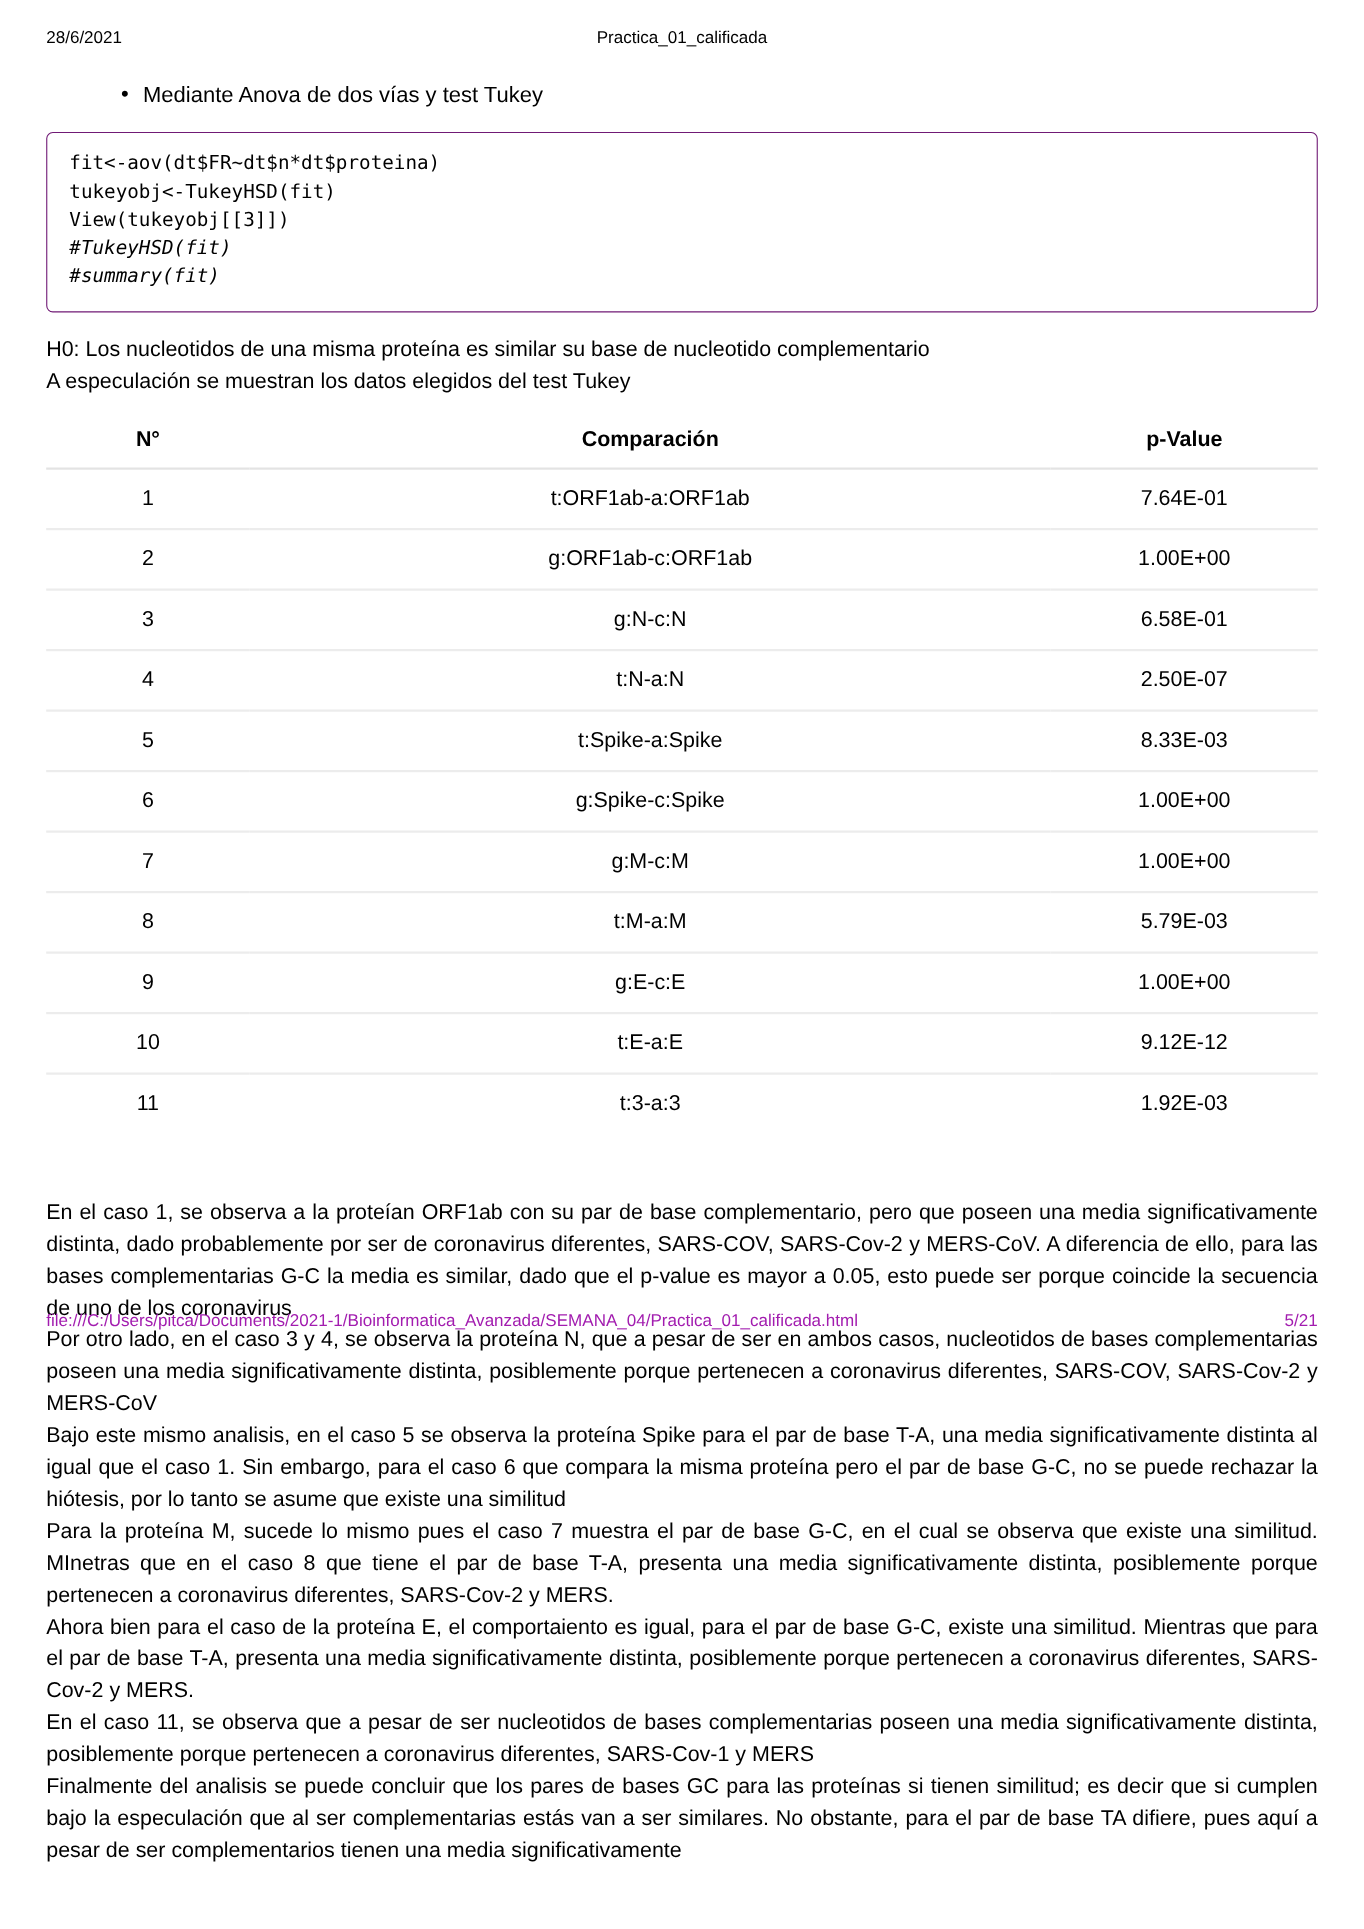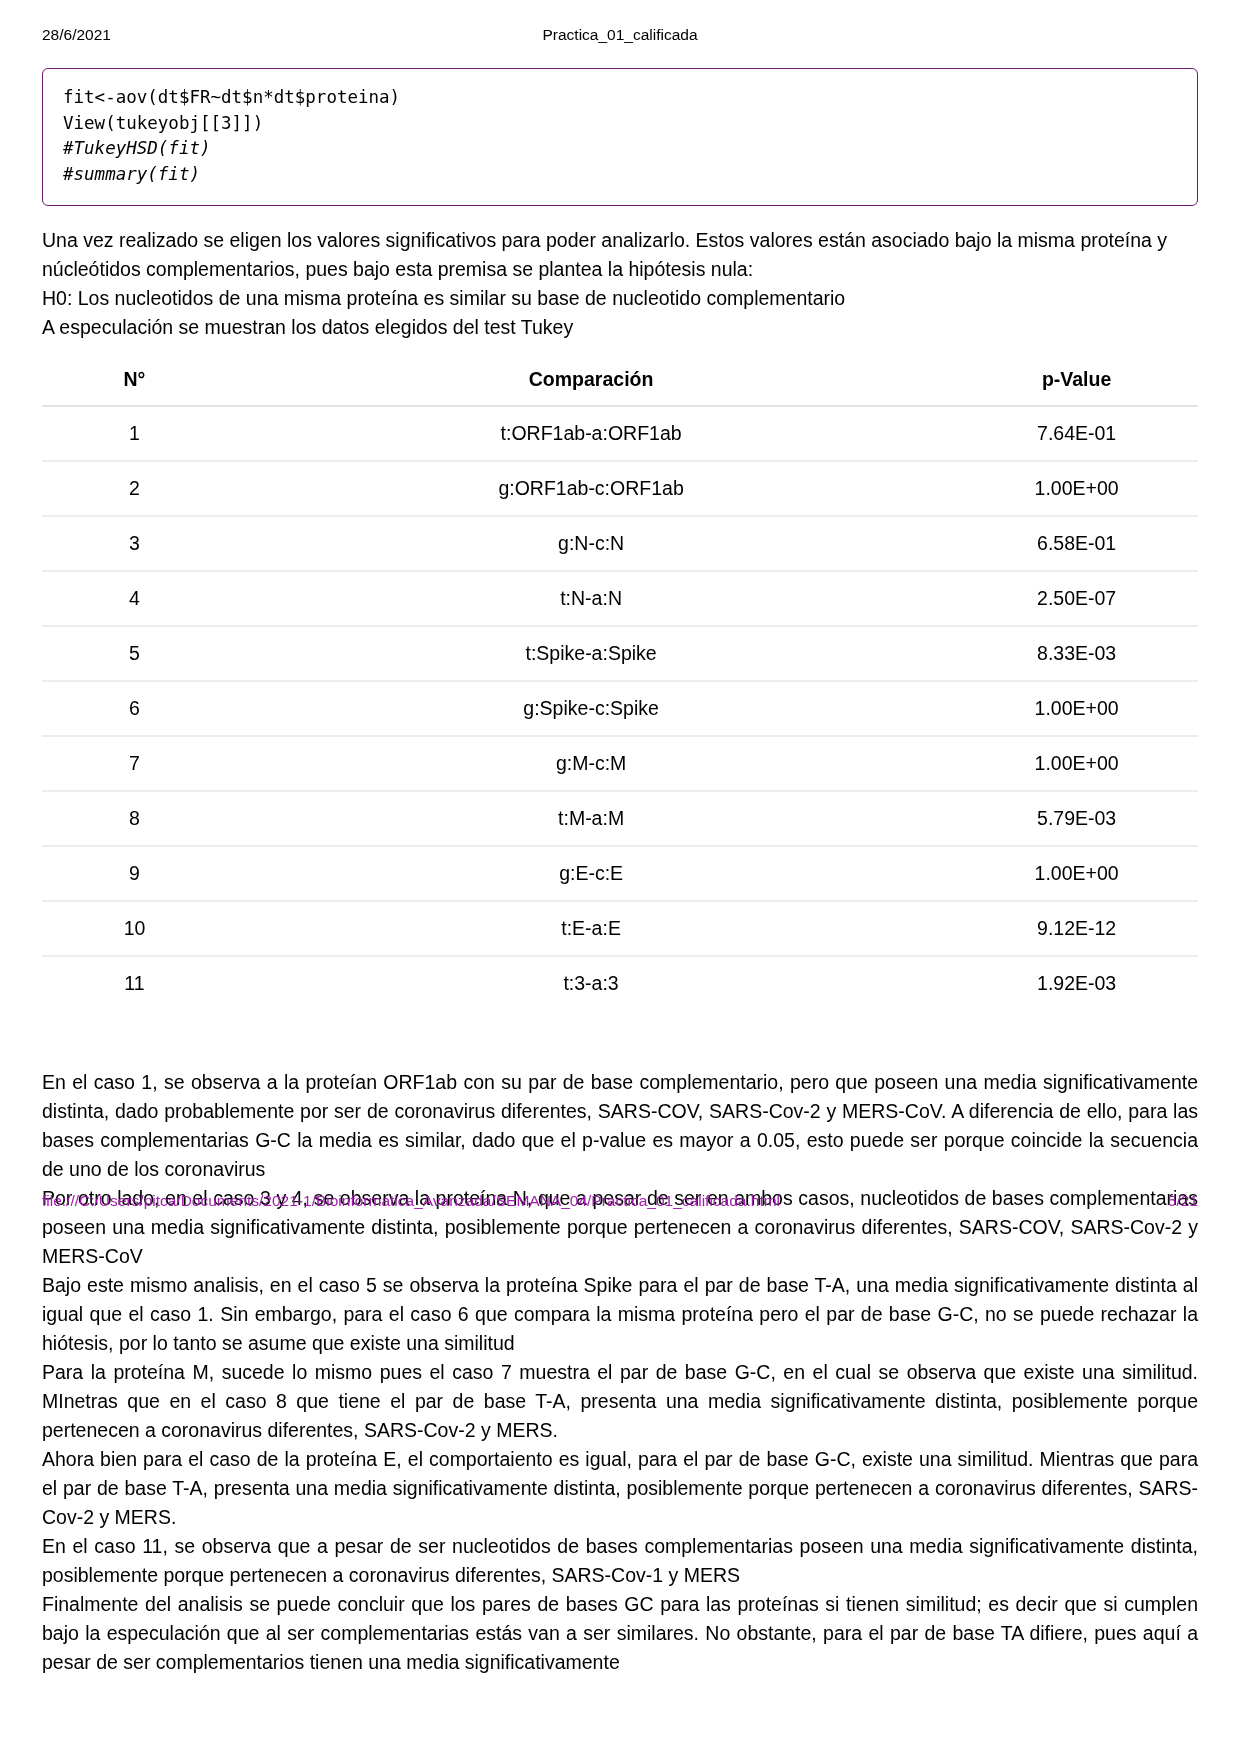--- a/index.html
+++ b/index.html
@@ -166,6 +166,9 @@
     <span class="rh-title">Practica_01_calificada</span>
   </div>
 
+  <ul class="bullet-list">
+    <li class="bullet-item">Mediante Anova de dos vías y test Tukey</li>
+  </ul>
 
   <div class="code-block">
     <div class="code-line">fit&lt;-aov(dt$FR~dt$n*dt$proteina)</div>

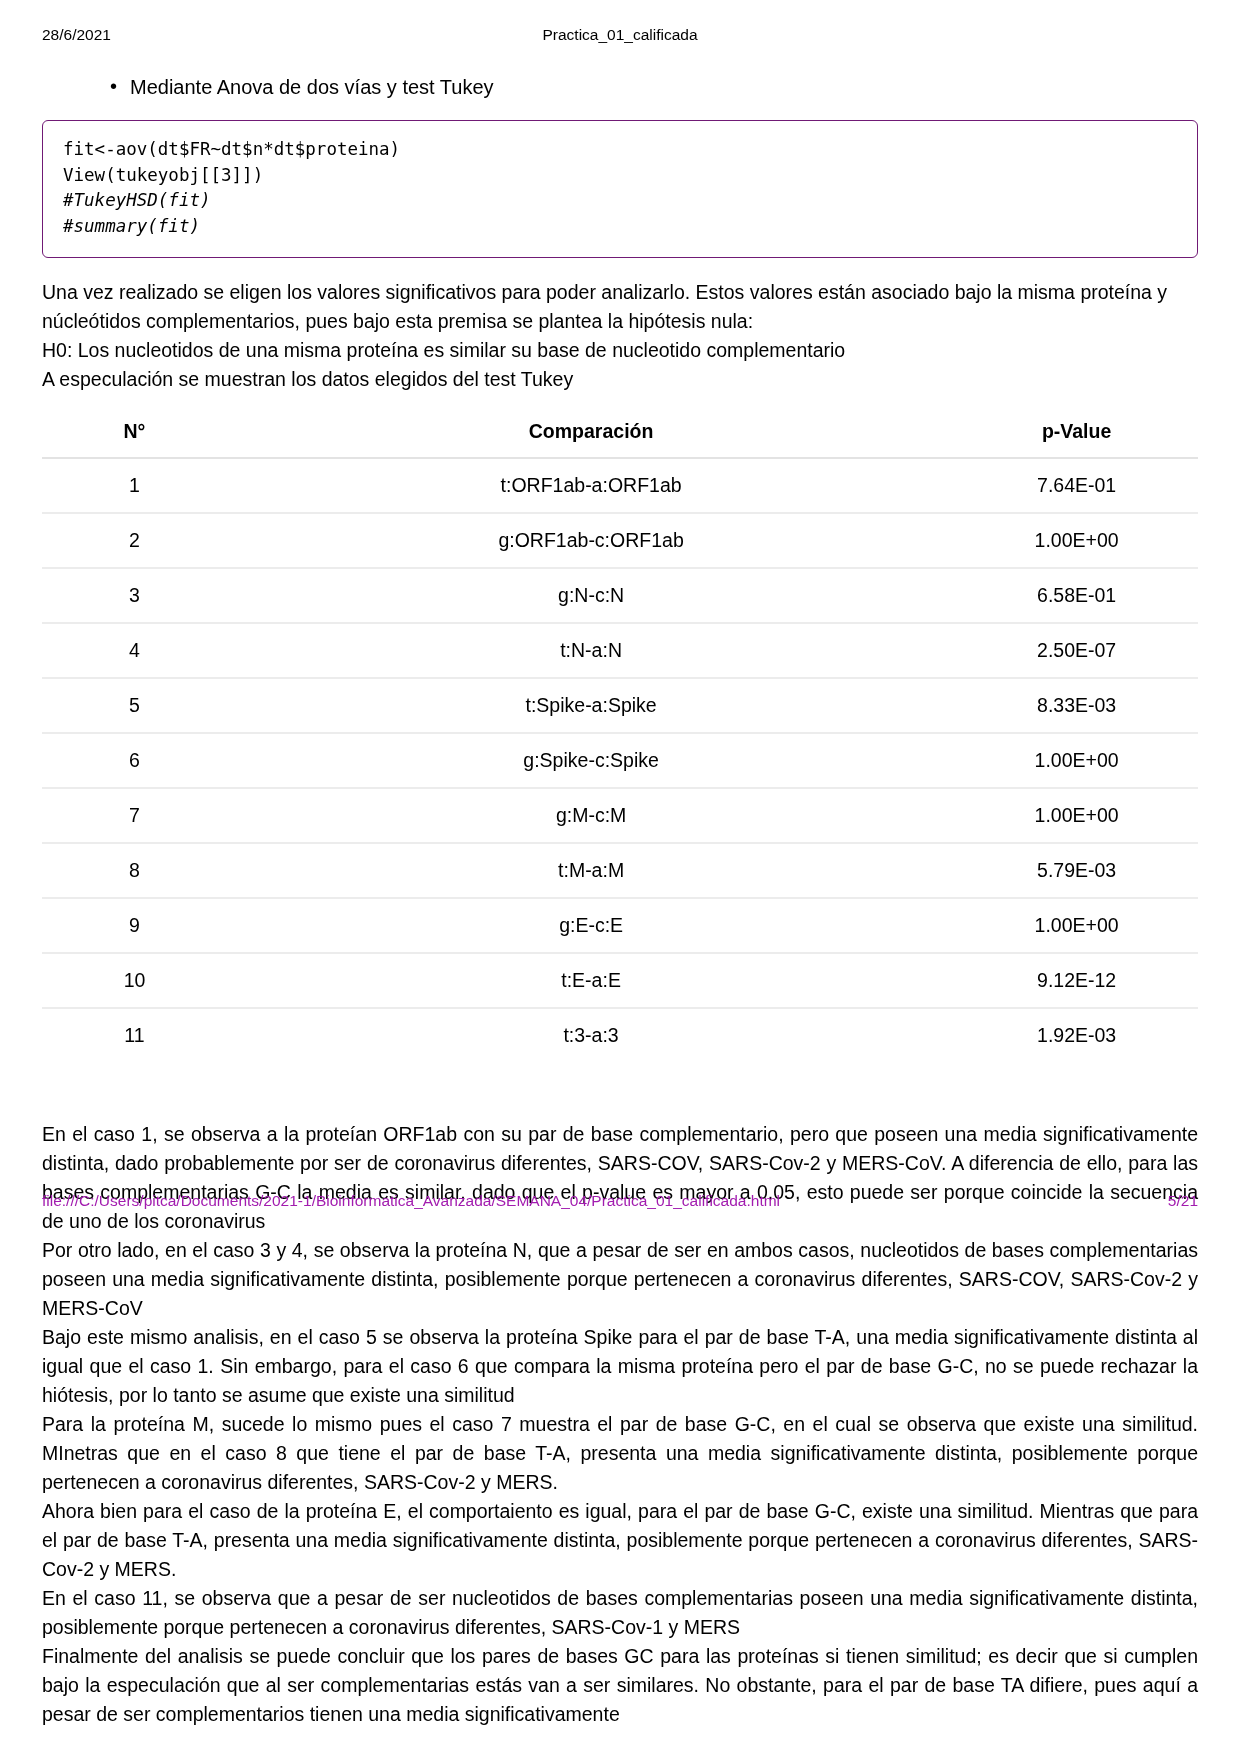--- a/index.html
+++ b/index.html
@@ -172,6 +172,7 @@
 
   <div class="code-block">
     <div class="code-line">fit&lt;-aov(dt$FR~dt$n*dt$proteina)</div>
+    <div class="code-line">tukeyobj&lt;-TukeyHSD(fit)</div>
     <div class="code-line">View(tukeyobj[[3]])</div>
     <div class="code-line comment">#TukeyHSD(fit)</div>
     <div class="code-line comment">#summary(fit)</div>

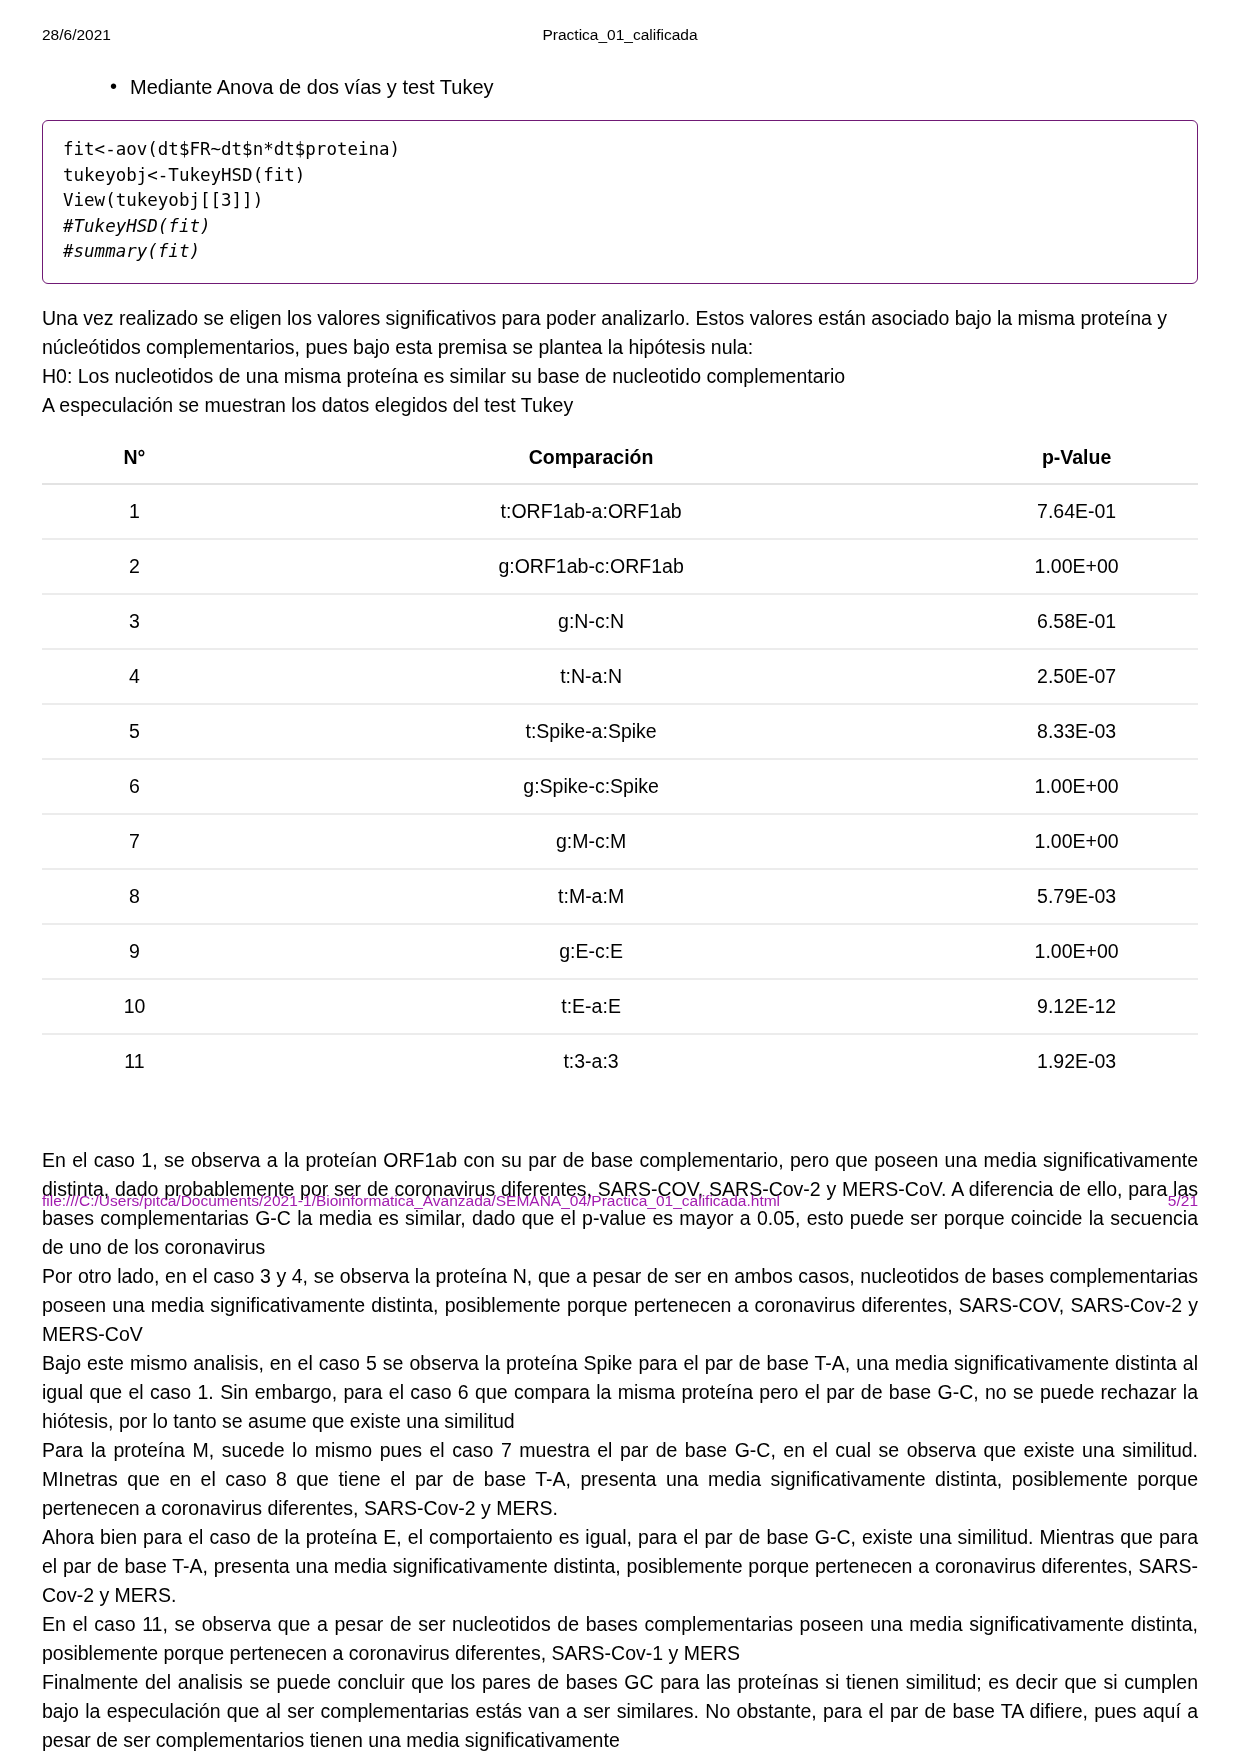--- a/index.html
+++ b/index.html
@@ -179,7 +179,6 @@
   </div>
 
   <div class="para-block">
-    <p class="para">Una vez realizado se eligen los valores significativos para poder analizarlo. Estos valores están asociado bajo la misma proteína y núcleótidos complementarios, pues bajo esta premisa se plantea la hipótesis nula:</p>
     <p class="para">H0: Los nucleotidos de una misma proteína es similar su base de nucleotido complementario</p>
     <p class="para">A especulación se muestran los datos elegidos del test Tukey</p>
   </div>

